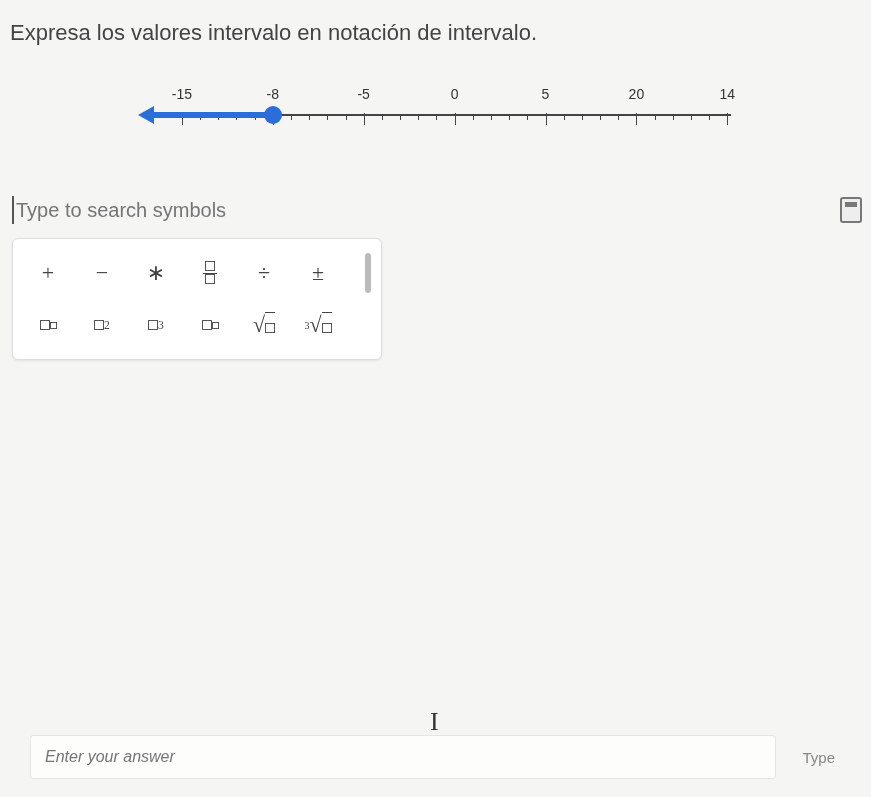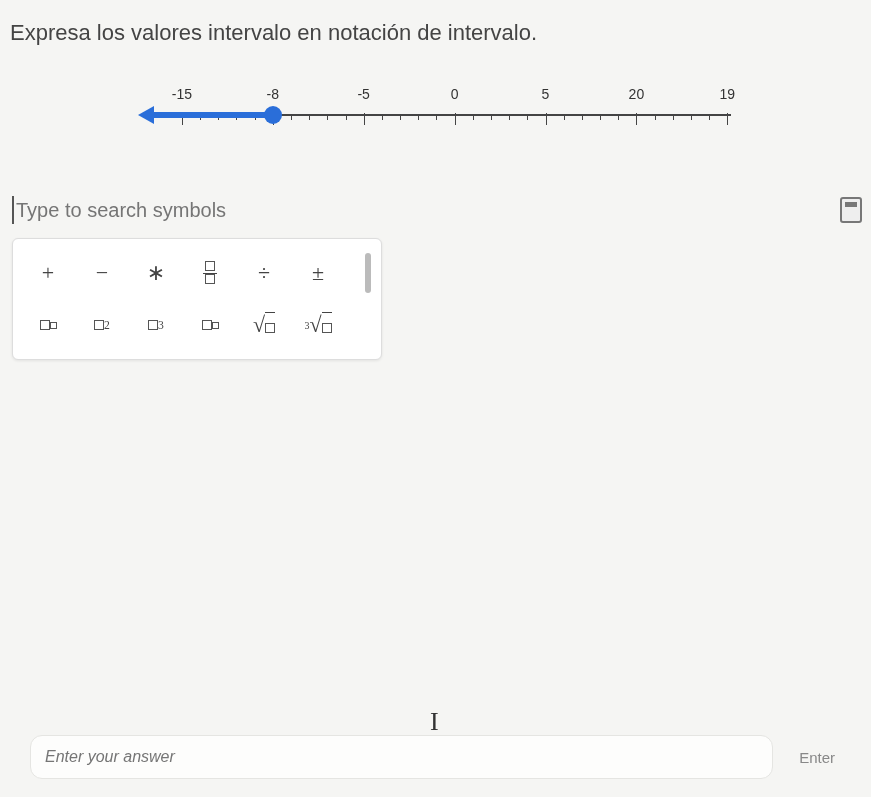--- a/index.html
+++ b/index.html
@@ -194,7 +194,7 @@
         <div class="label" style="left: 309.091px;">0</div>
         <div class="label" style="left: 400px;">5</div>
         <div class="label" style="left: 490.909px;">20</div>
-        <div class="label" style="left: 581.818px;">19</div>
+        <div class="label" style="left: 581.818px;">14</div>
       </div>
       <div class="axis">
         <div class="baseline" style="left: 36.3636px; width: 549.455px;"></div>

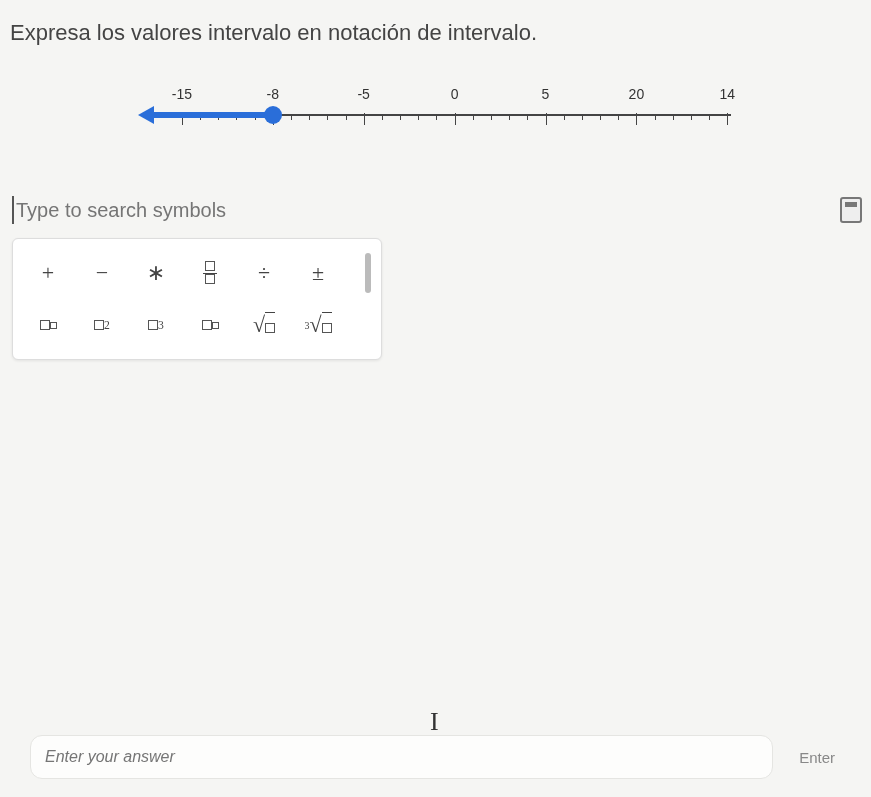--- a/index.html
+++ b/index.html
@@ -157,7 +157,7 @@
     flex: 1;
     background: #fdfdfc;
     border: 1px solid #e5e5e2;
-    border-radius: 12px;
+    border-radius: 3px;
     height: 44px;
     padding: 0 14px;
     font-size: 16px;

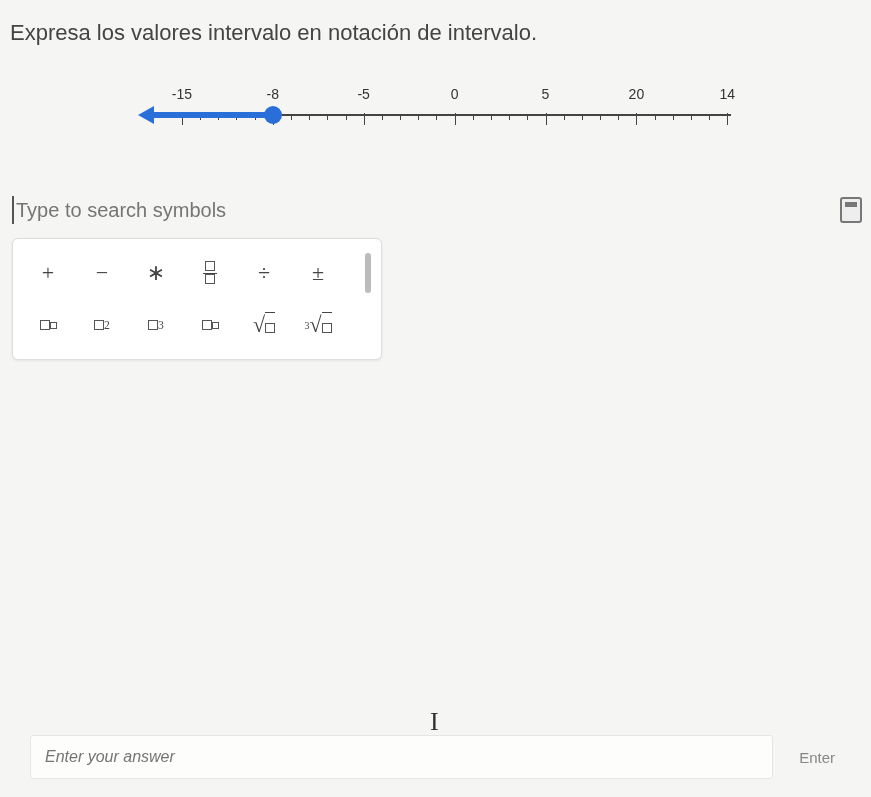--- a/index.html
+++ b/index.html
@@ -282,7 +282,7 @@
 
 <div class="answer-area">
   <input class="answer-input" placeholder="Enter your answer" style="">
-  <div class="check-btn">Enter</div>
+  <div class="check-btn">Type</div>
 </div>
 
 </body></html>

